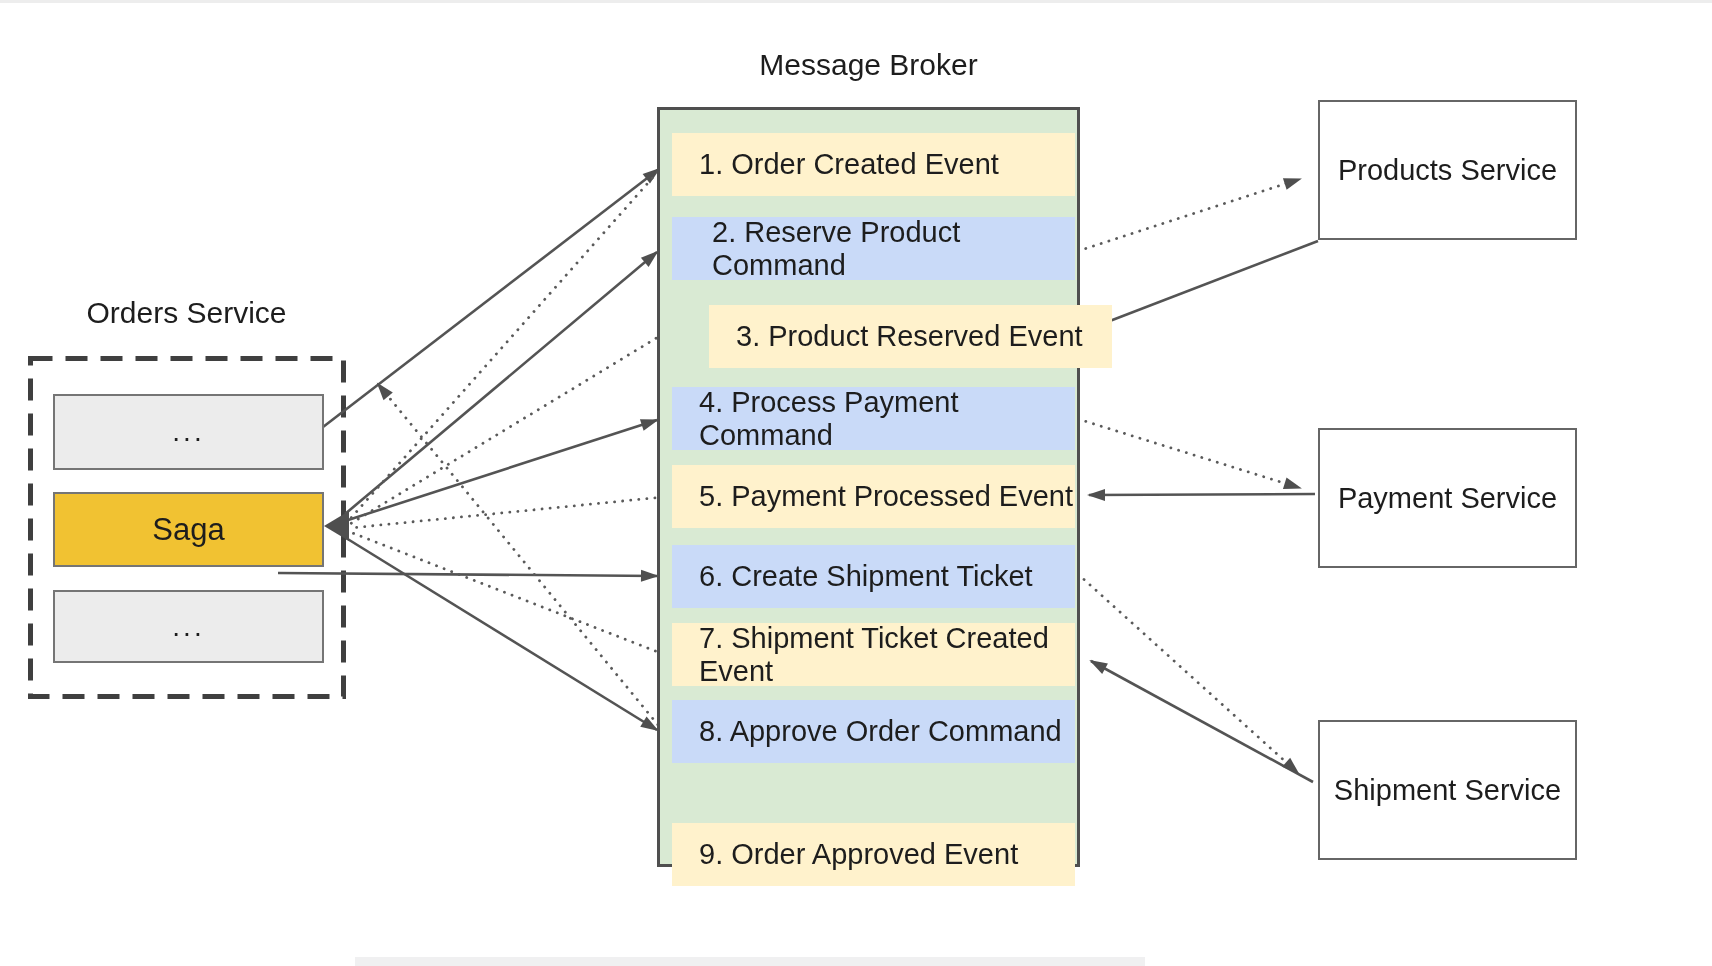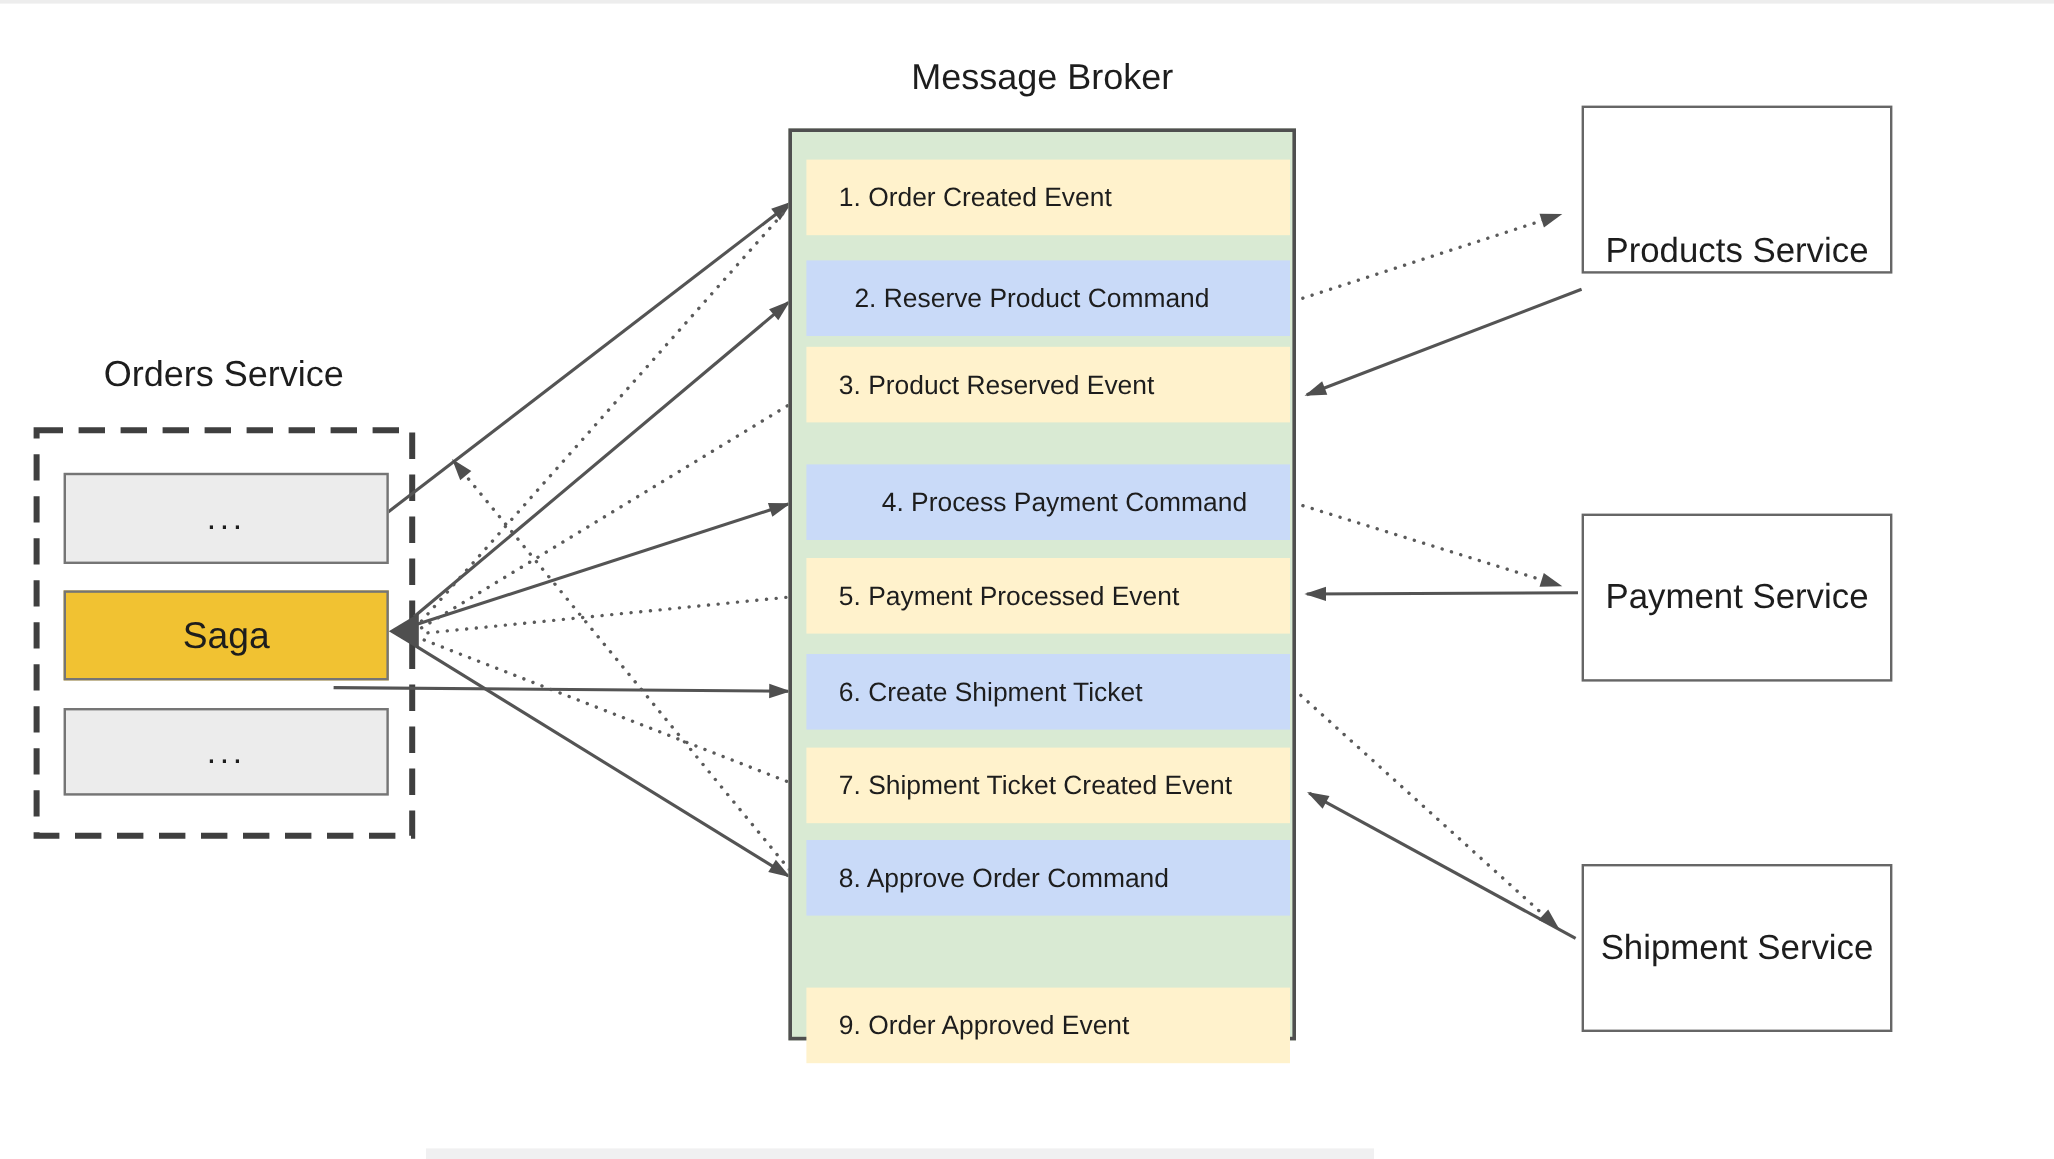--- a/index.html
+++ b/index.html
@@ -29,7 +29,7 @@
   .broker-box{position:absolute;left:657px;top:107px;width:423px;height:760px;
     background:var(--broker-bg);border:3px solid #4f4f4f;}
   .broker-row{position:absolute;left:672px;width:403px;height:63px;
-    display:flex;align-items:center;padding-left:27px;font-size:22px;}
+    display:flex;align-items:center;padding-left:27px;font-size:29px;}
   .broker-row.event{background:var(--event-row);}
   .broker-row.command{background:var(--command-row);}
 

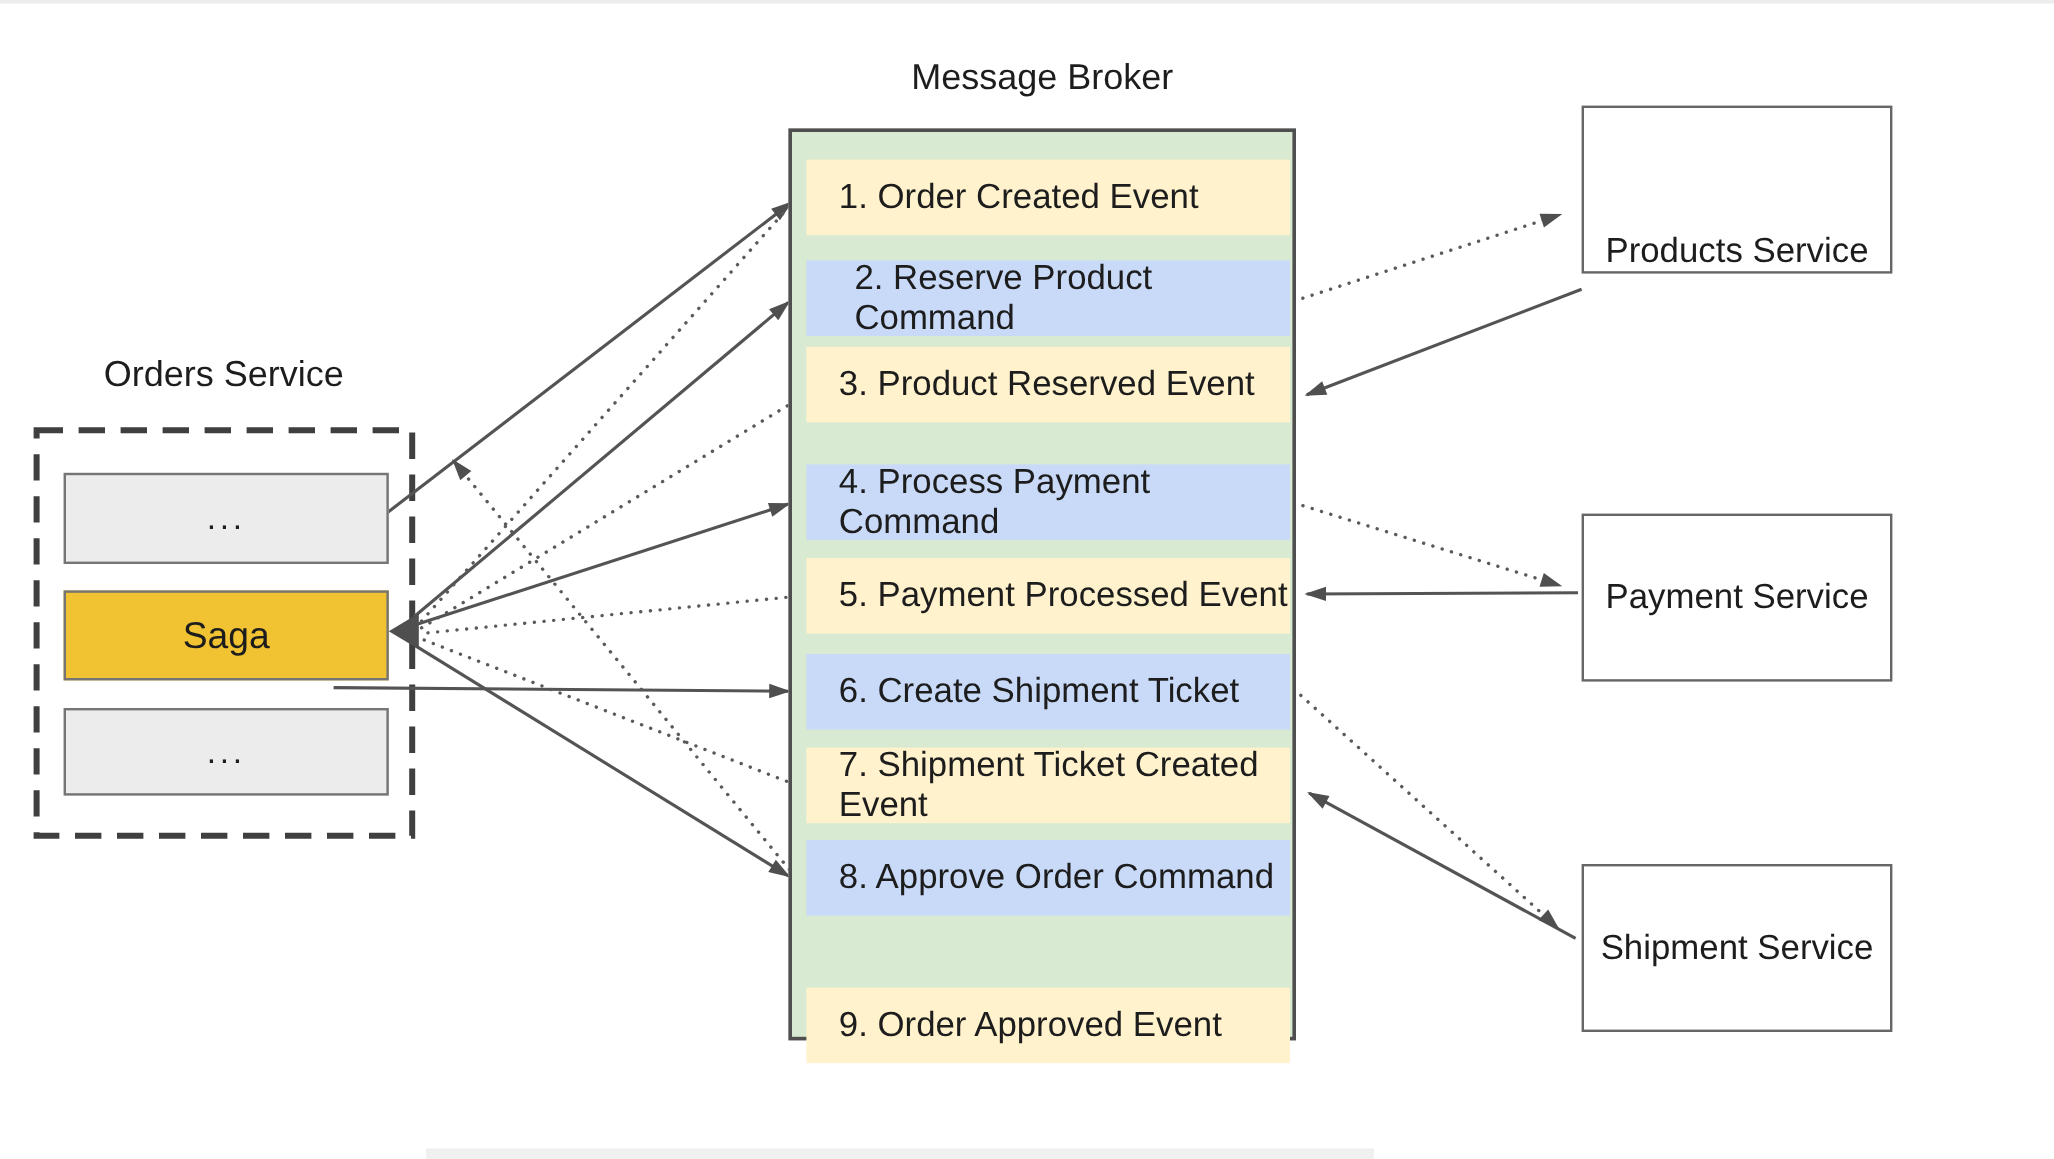--- a/index.html
+++ b/index.html
@@ -42,7 +42,7 @@
 
   .service-box{position:absolute;left:1318px;width:259px;height:140px;background:#fff;
     border:2px solid #666;display:flex;align-items:center;justify-content:center;font-size:29px;}
-  .service-products{top:88px;align-items:flex-end;}
+  .service-products{top:100px;}
   .service-payment{top:428px;}
   .service-shipment{top:720px;}
 </style>

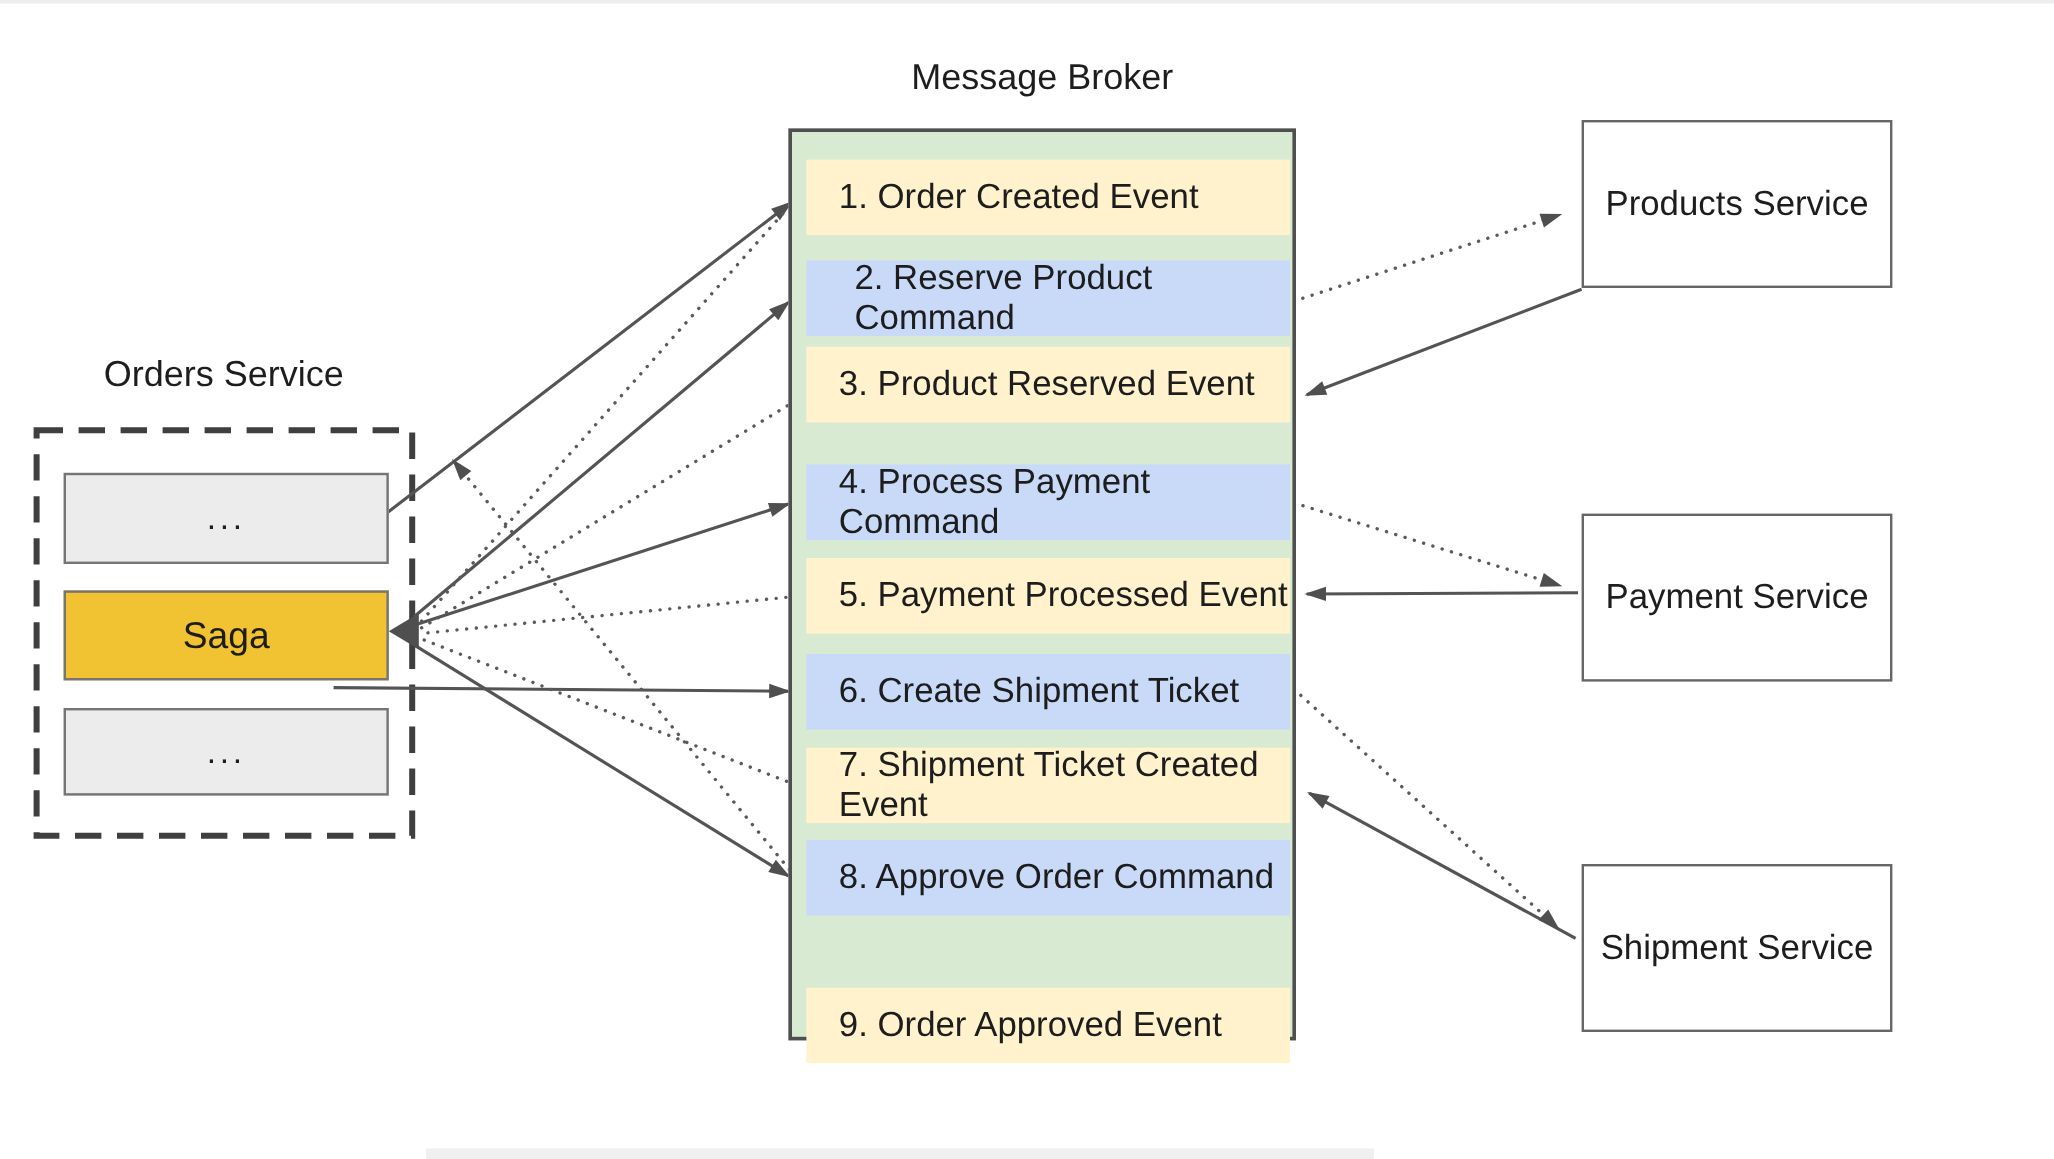--- a/index.html
+++ b/index.html
@@ -95,7 +95,7 @@
   <div class="broker-row command" style="top:217px;padding-left:40px;">
       <span>2. Reserve Product Command</span>
     </div>
-  <div class="broker-row event" style="top:289px;">
+  <div class="broker-row event" style="top:305px;margin-left:37px;">
       <span>3. Product Reserved Event</span>
     </div>
   <div class="broker-row command" style="top:387px;justify-content:center;">

